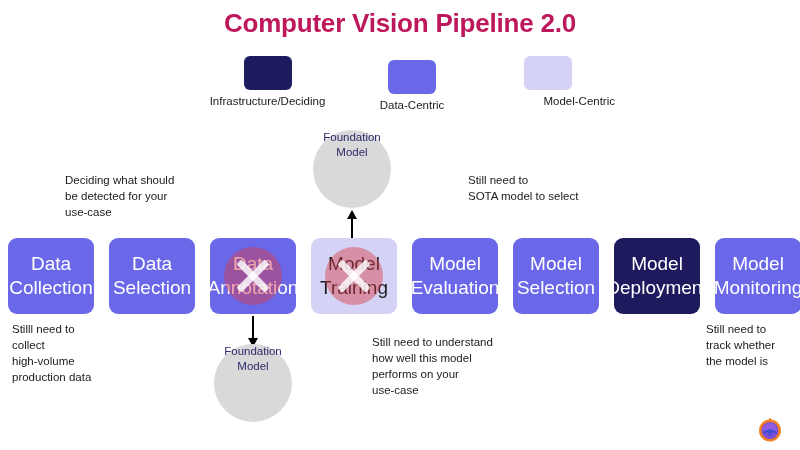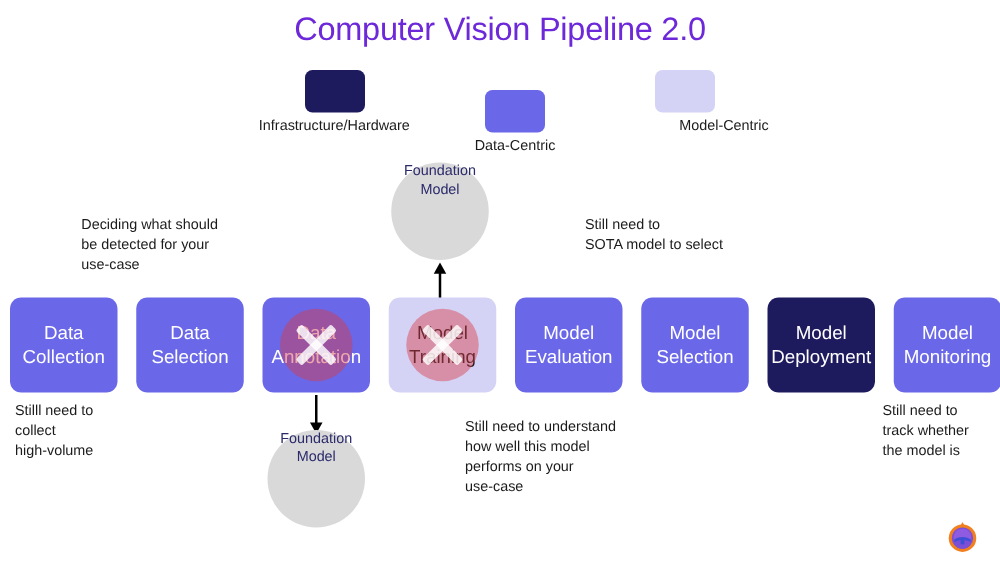--- a/index.html
+++ b/index.html
@@ -28,8 +28,8 @@
     width: 800px;
     text-align: center;
     font-size: 26px;
-    font-weight: normal;
-    color: #6d28d9;
+    font-weight: bold;
+    color: #be185d;
     letter-spacing: -0.2px;
   }
 

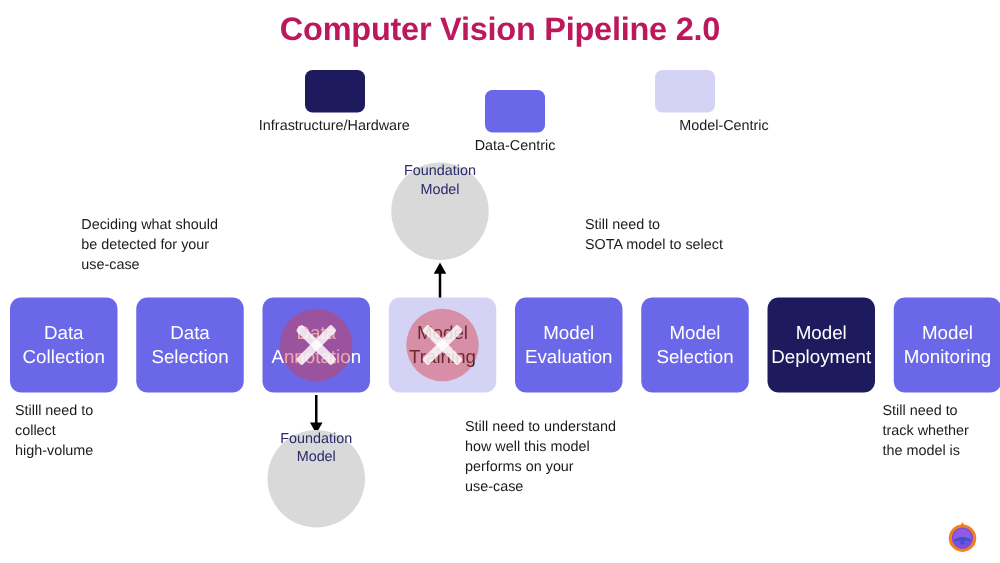--- a/index.html
+++ b/index.html
@@ -178,7 +178,7 @@
   <div class="legend">
     <div class="legend-item lg0">
       <div class="legend-swatch" style="background:#1e1a5e;"></div>
-      <div class="legend-label">Infrastructure/Hardware</div>
+      <div class="legend-label">Infrastructure/Deciding</div>
     </div>
     <div class="legend-item lg1">
       <div class="legend-swatch" style="background:#6a67e8;"></div>

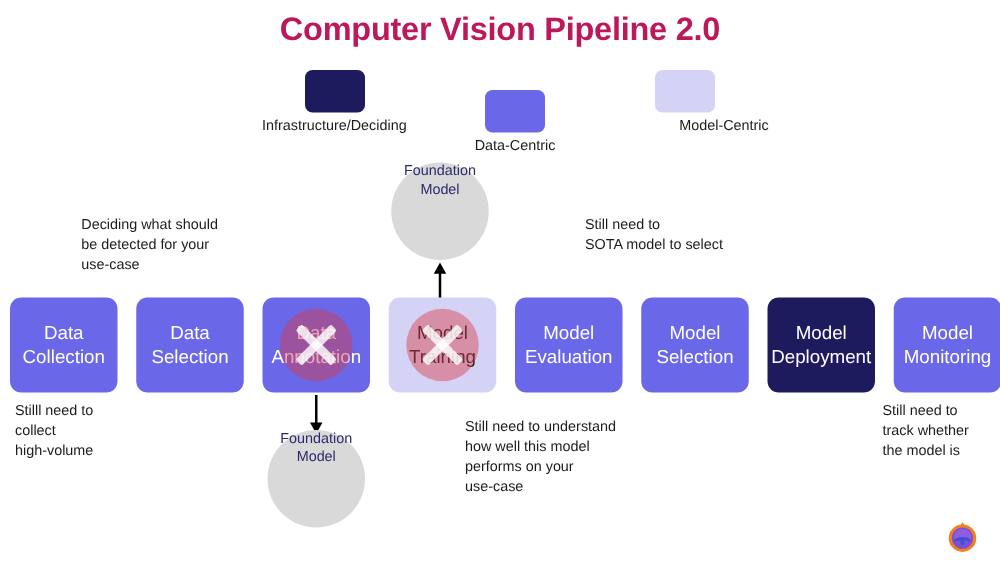--- a/index.html
+++ b/index.html
@@ -58,7 +58,7 @@
     white-space: nowrap;
   }
   .lg0 { left: 0px;   top: 0; width: 145px; }
-  .lg1 { left: 152px; top: 16px; width: 130px; }
+  .lg1 { left: 152px; top: 4px; width: 130px; }
   .lg2 { left: 285px; top: 0; width: 135px; text-align: right; }
 
   

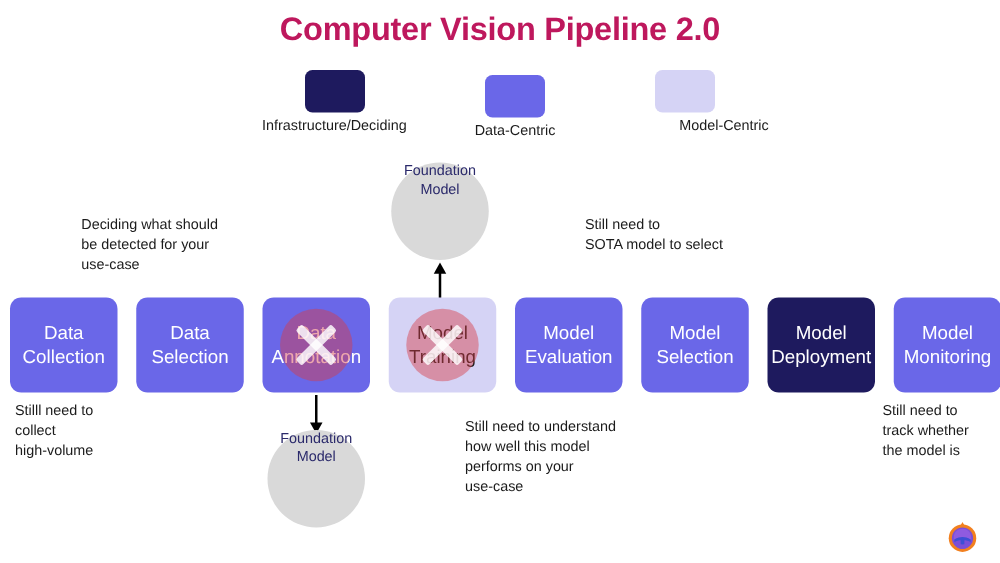--- a/index.html
+++ b/index.html
@@ -71,7 +71,7 @@
     align-items: center;
     justify-content: center;
     text-align: center;
-    font-size: 15px;
+    font-size: 19px;
     line-height: 1.28;
     color: #ffffff;
     box-sizing: border-box;

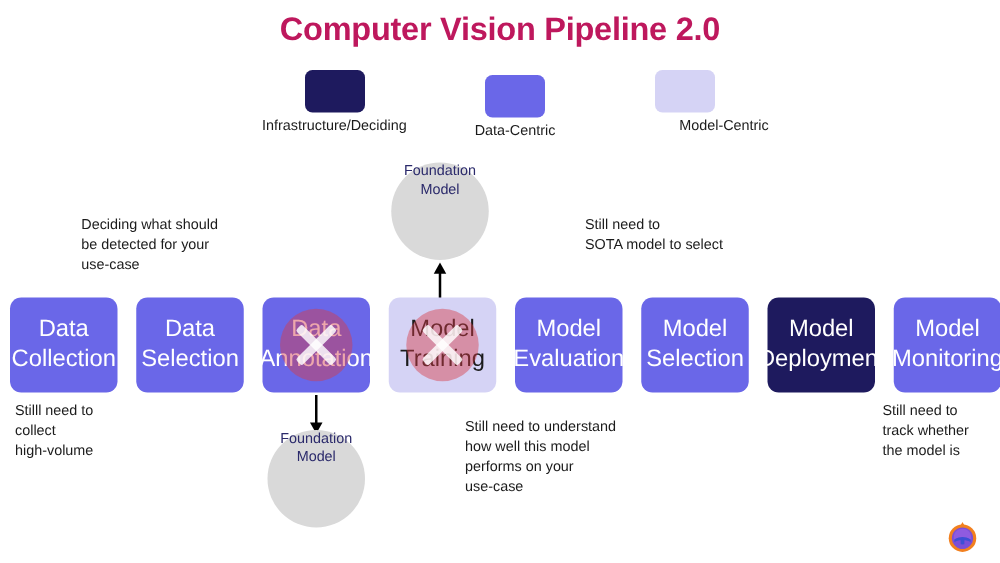--- a/index.html
+++ b/index.html
@@ -283,6 +283,7 @@
     <div>Stilll need to</div>
     <div>collect</div>
     <div>high-volume</div>
+    <div>production data</div>
   </div>
 
   <div class="annot" style="left:372px; top:335px; width:168px;">

